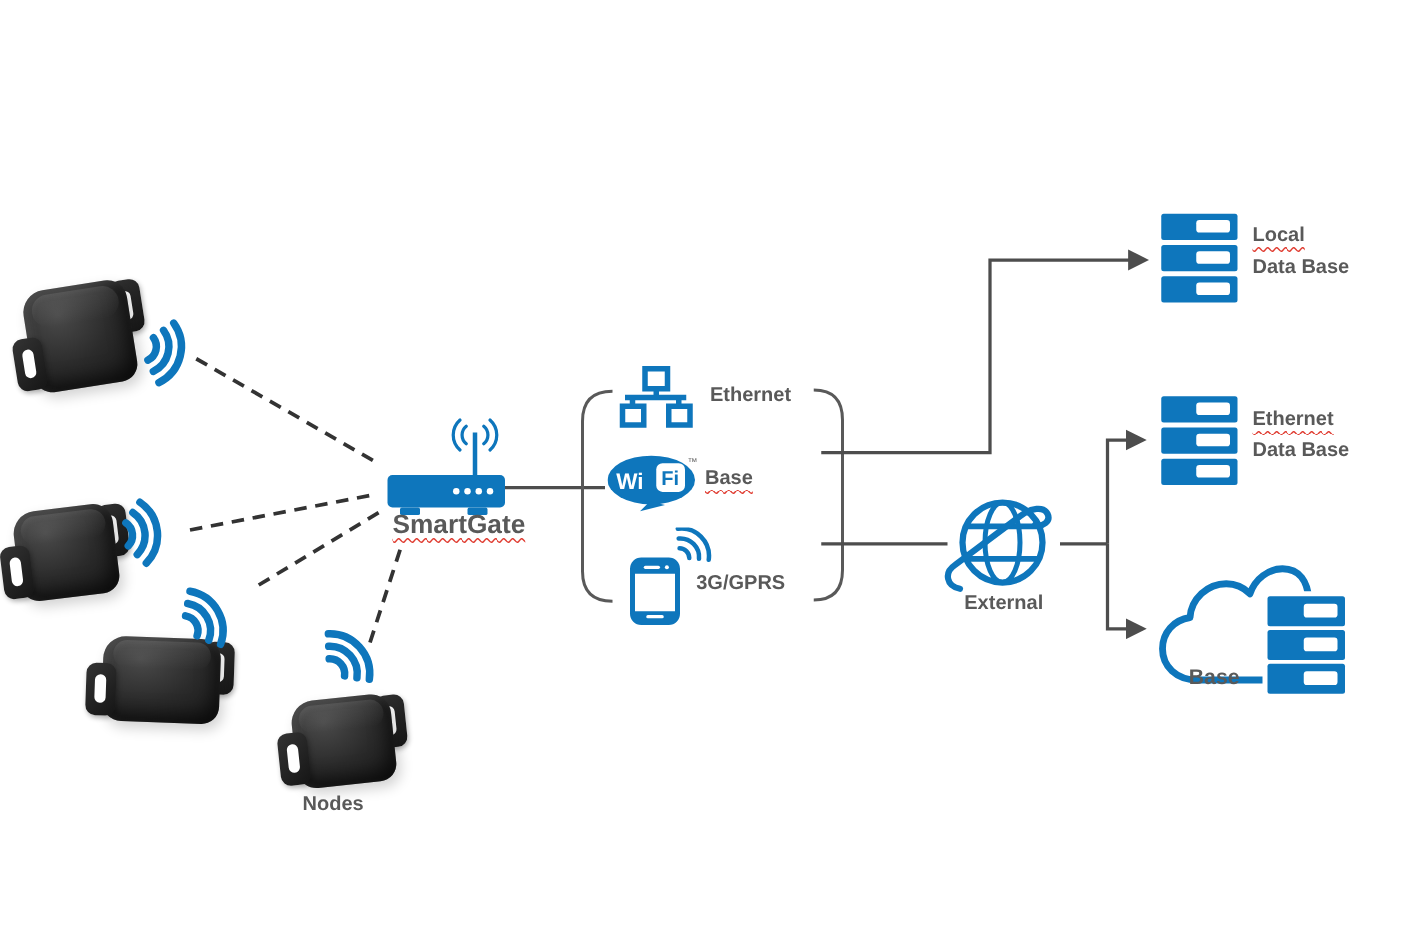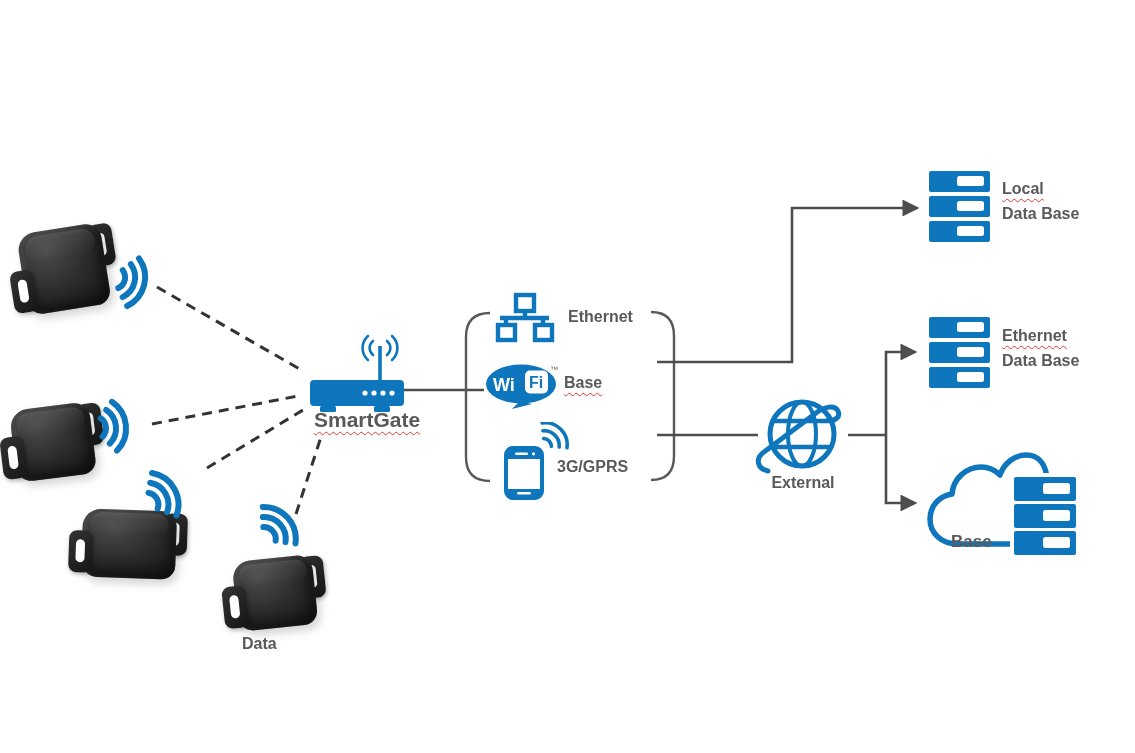--- a/index.html
+++ b/index.html
@@ -104,7 +104,7 @@
       <use href="#sig"></use>
     </svg>
 
-  <div class="lbl" style="left:242px;top:635px;">Data</div>
+  <div class="lbl" style="left:242px;top:635px;">Nodes</div>
 
   <svg class="icon" style="left:306px;top:330px;" width="100" height="88" viewBox="0 0 100 88">
     <g stroke="#0e76bc" stroke-width="2.6" fill="none" stroke-linecap="round">

